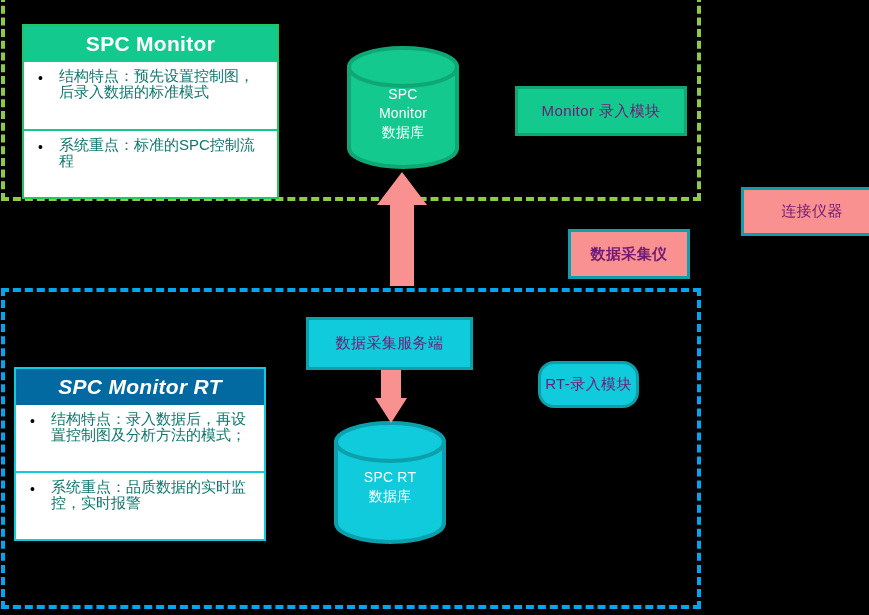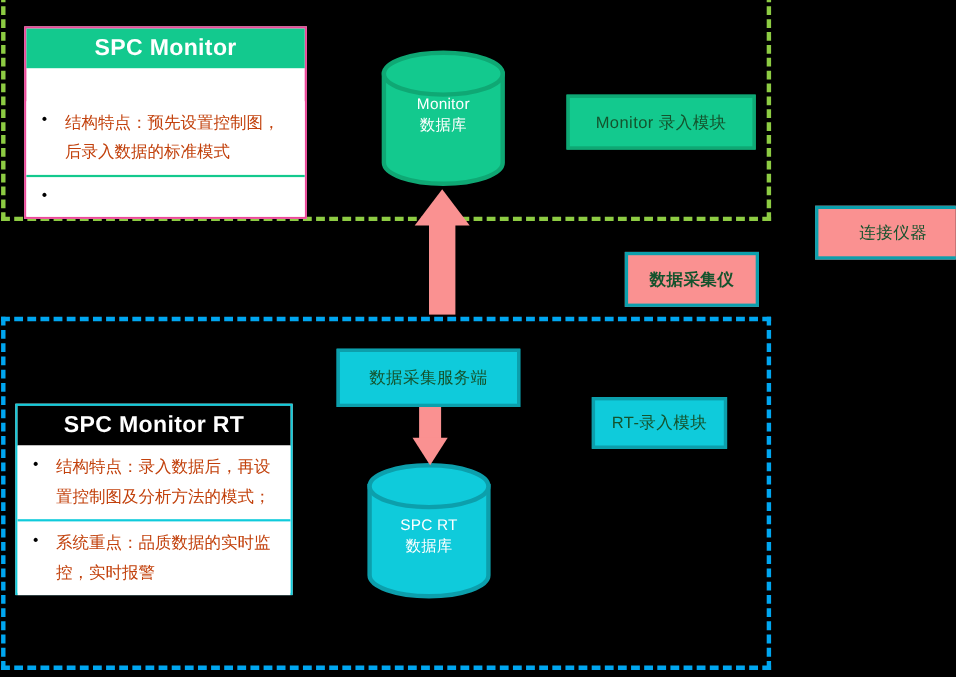--- a/index.html
+++ b/index.html
@@ -95,8 +95,7 @@
     top: 24px;
     width: 257px;
     height: 175px;
-    border: 2px solid #ec4899;
-    gap: 30px;
+    border: 2px solid #22c55e;
   }
   #panel-monitor .panel-header { background: #13C98E; }
   #panel-monitor .bullet-row + .bullet-row { border-top-color: #13C98E; }

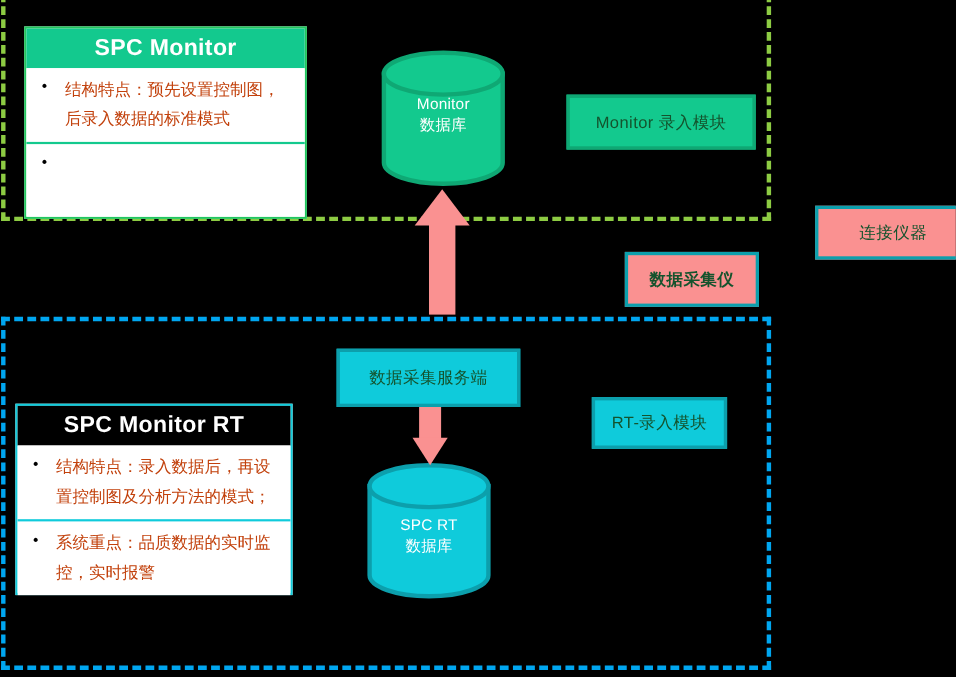--- a/index.html
+++ b/index.html
@@ -84,9 +84,9 @@
   }
   .bullet-text {
     flex: 1;
-    color: #c2410c;
+    color: #0f766e;
     font-size: 15px;
-    line-height: 27px;
+    line-height: 16px;
     letter-spacing: 0px;
   }
 

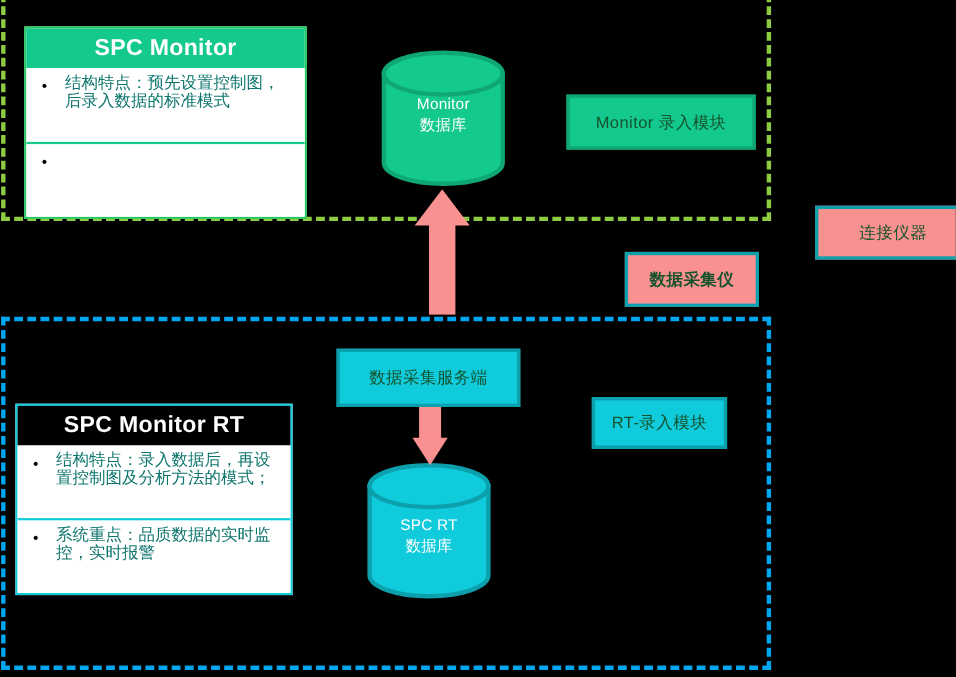--- a/index.html
+++ b/index.html
@@ -224,6 +224,7 @@
       <ellipse cx="58" cy="22" rx="54" ry="19" fill="#13C98E" stroke="#0FA874" stroke-width="4"></ellipse>
     </svg>
     <div class="cylinder-label">
+      <div>SPC</div>
       <div>Monitor</div>
       <div>数据库</div>
     </div>

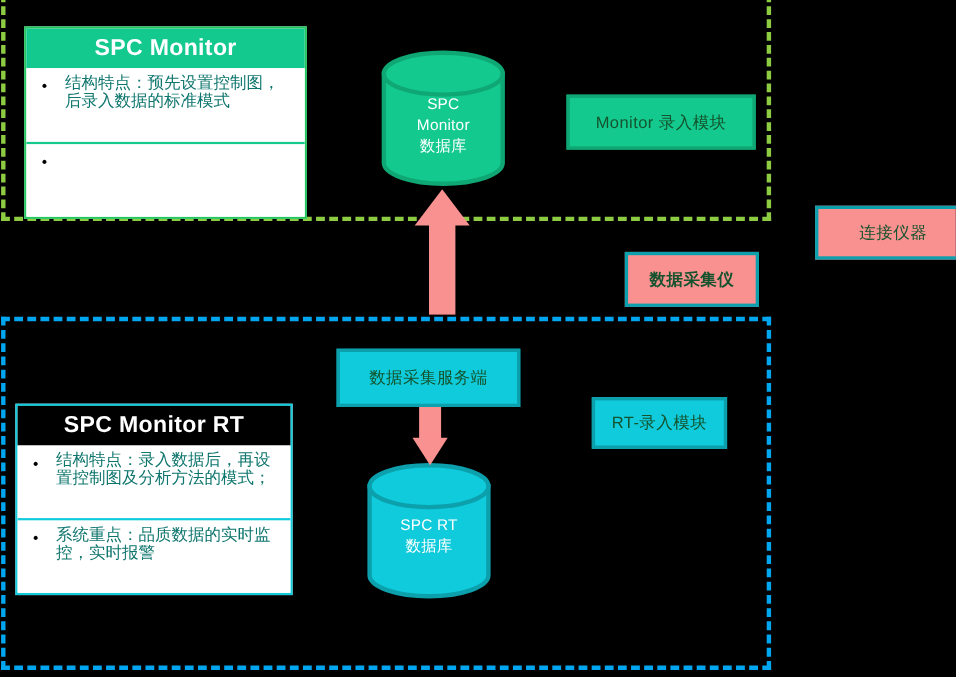--- a/index.html
+++ b/index.html
@@ -143,7 +143,7 @@
     display: flex;
     align-items: center;
     justify-content: center;
-    color: #14532d;
+    color: #701a75;
     font-size: 15px;
     text-align: center;
     letter-spacing: .4px;

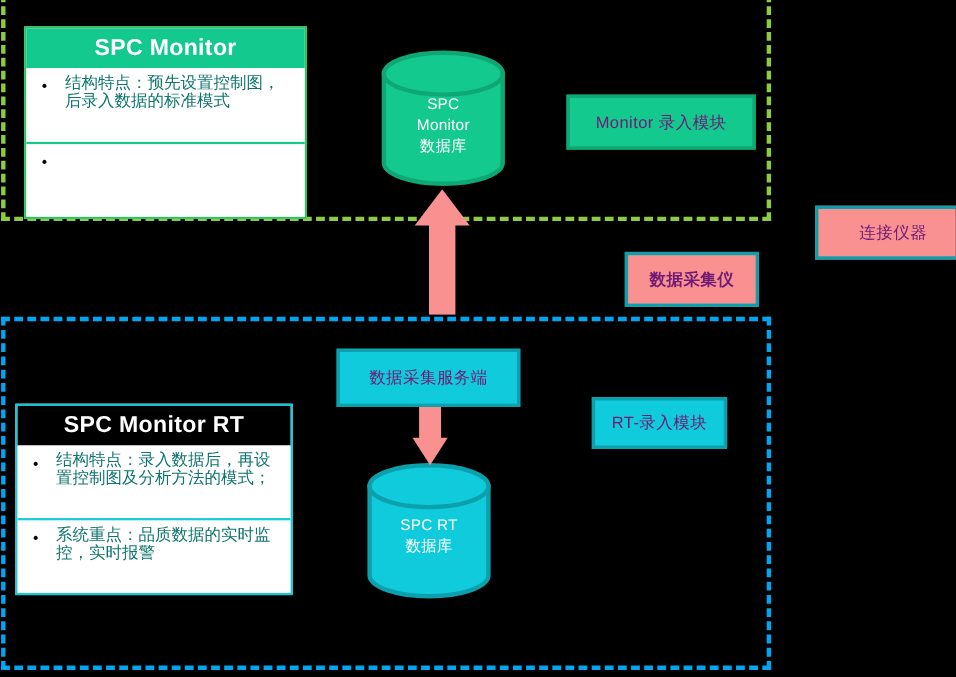--- a/index.html
+++ b/index.html
@@ -200,6 +200,7 @@
       </div>
       <div class="bullet-row">
         <span class="bullet-dot">•</span>
+        <span class="bullet-text">系统重点：标准的SPC控制流程</span>
       </div>
     </div>
   </div>

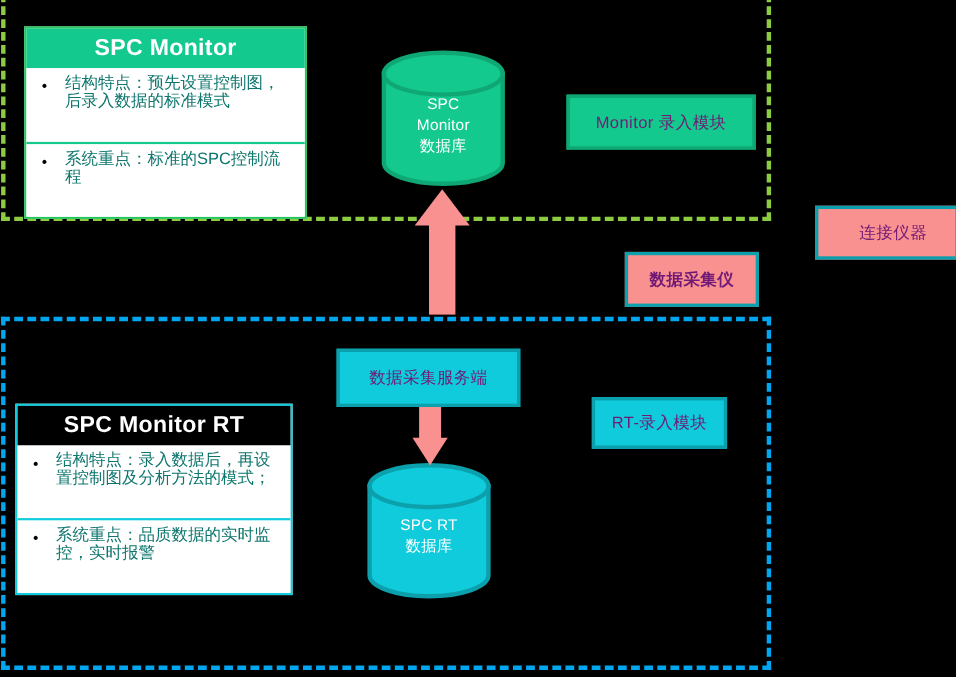--- a/index.html
+++ b/index.html
@@ -107,7 +107,7 @@
     height: 174px;
     border: 2px solid #0FCBDB;
   }
-  #panel-rt .panel-header { background: #000000; }
+  #panel-rt .panel-header { background: #0369a1; font-style: italic; }
   #panel-rt .bullet-row + .bullet-row { border-top-color: #0FCBDB; }
 
   

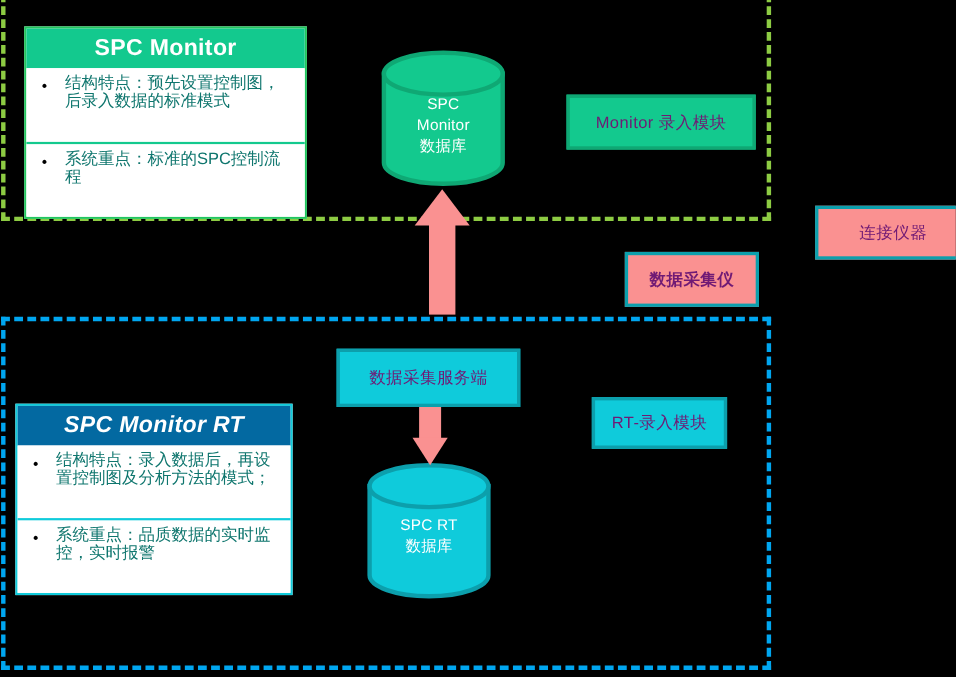--- a/index.html
+++ b/index.html
@@ -155,7 +155,7 @@
   #box-monitor-entry { left: 515px; top: 86px;  width: 172px; height: 50px; }
   #box-collector     { left: 568px; top: 229px; width: 122px; height: 50px; font-weight: bold; }
   #box-server        { left: 306px; top: 317px; width: 167px; height: 53px; font-size: 15px; }
-  #box-rt-entry      { left: 538px; top: 361px; width: 123px; height: 47px; }
+  #box-rt-entry      { left: 538px; top: 361px; width: 101px; height: 47px; border-radius: 16px; }
   #box-connect       { left: 741px; top: 187px; width: 142px; height: 49px; }
   #box-mobile        { left: 741px; top: 275px; width: 128px; height: 47px; }
   .arrow-shaft {

